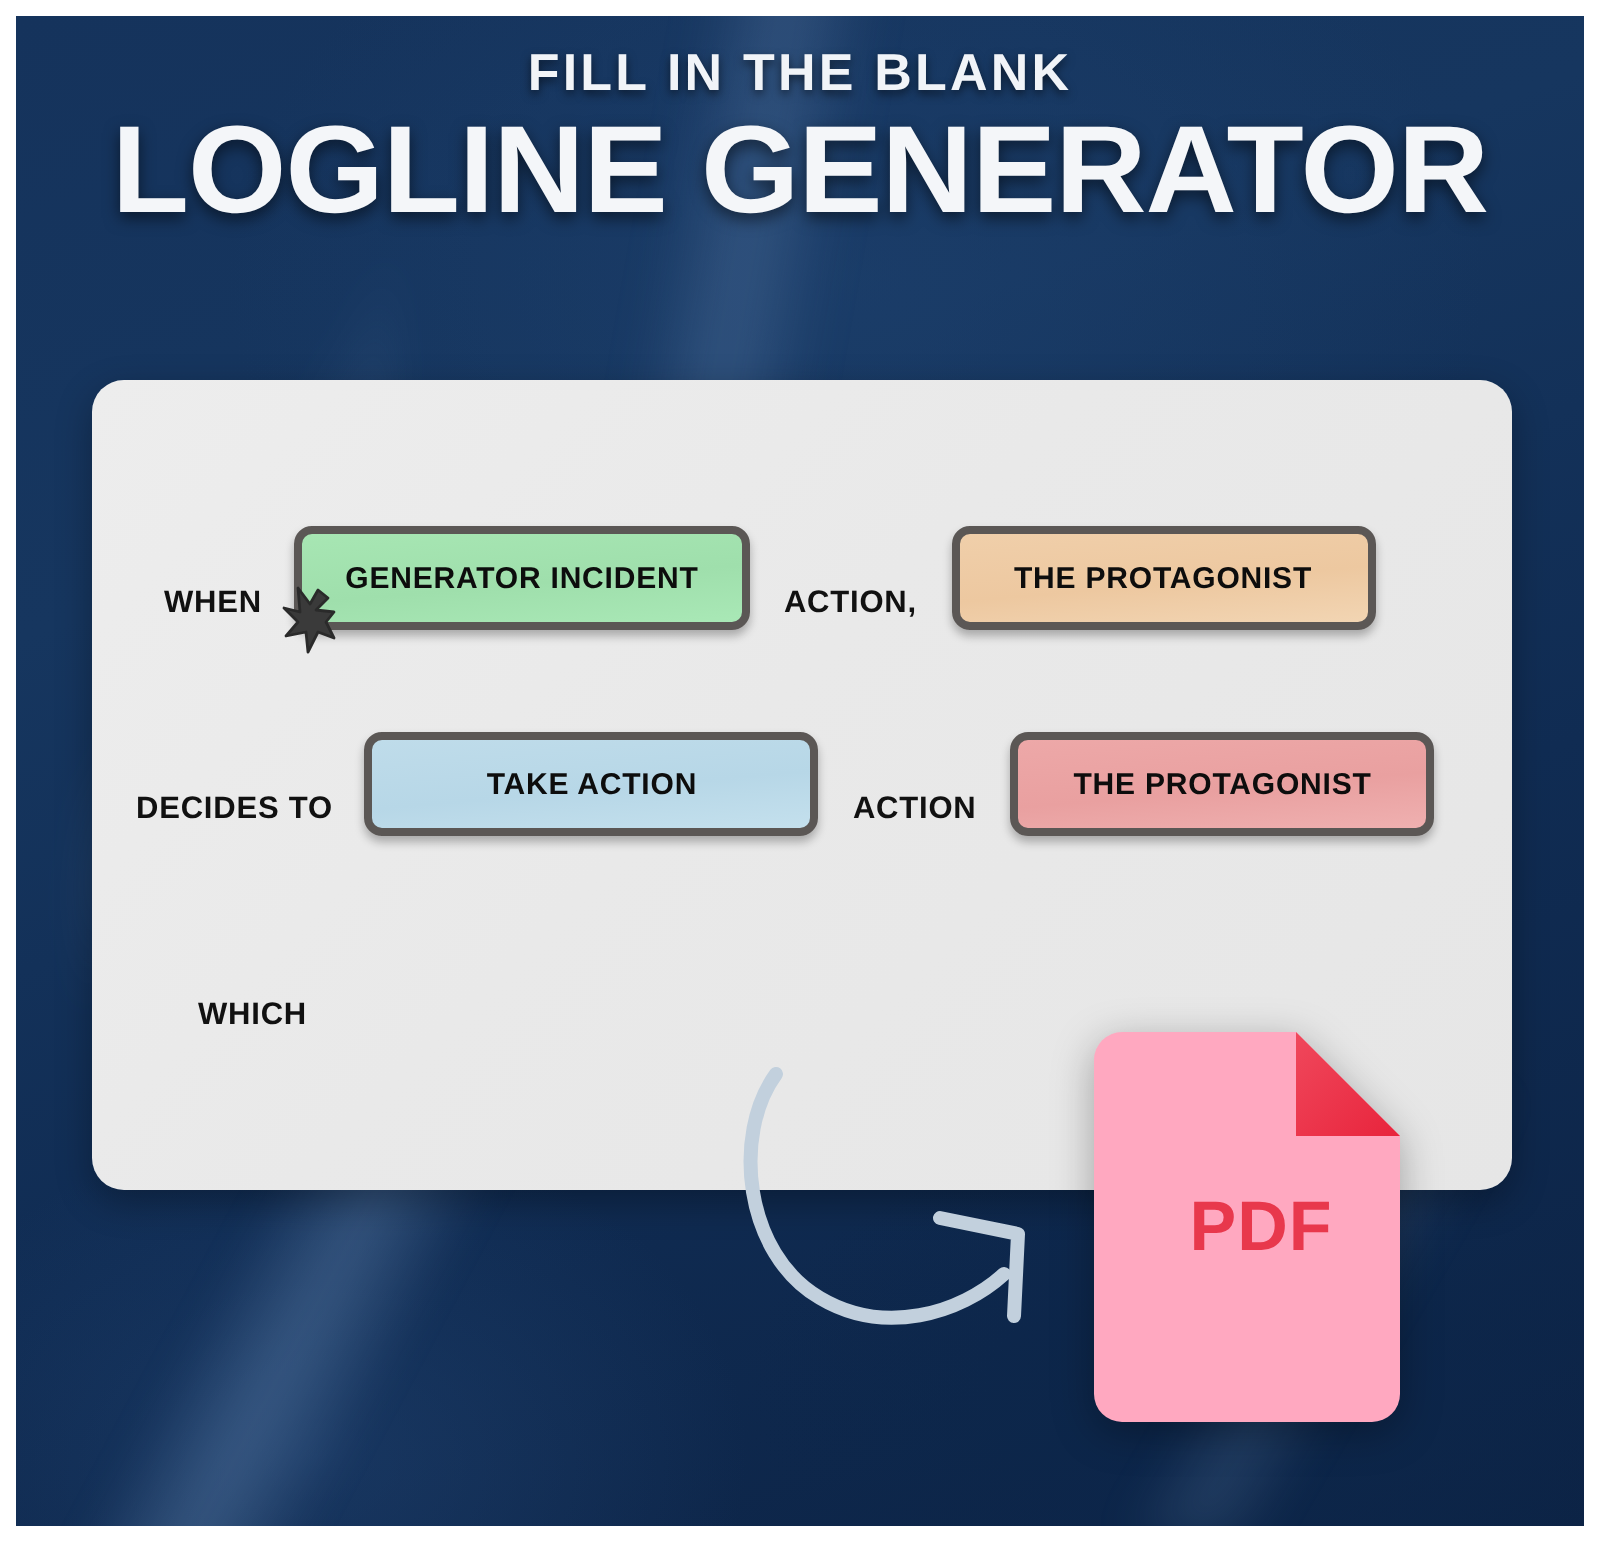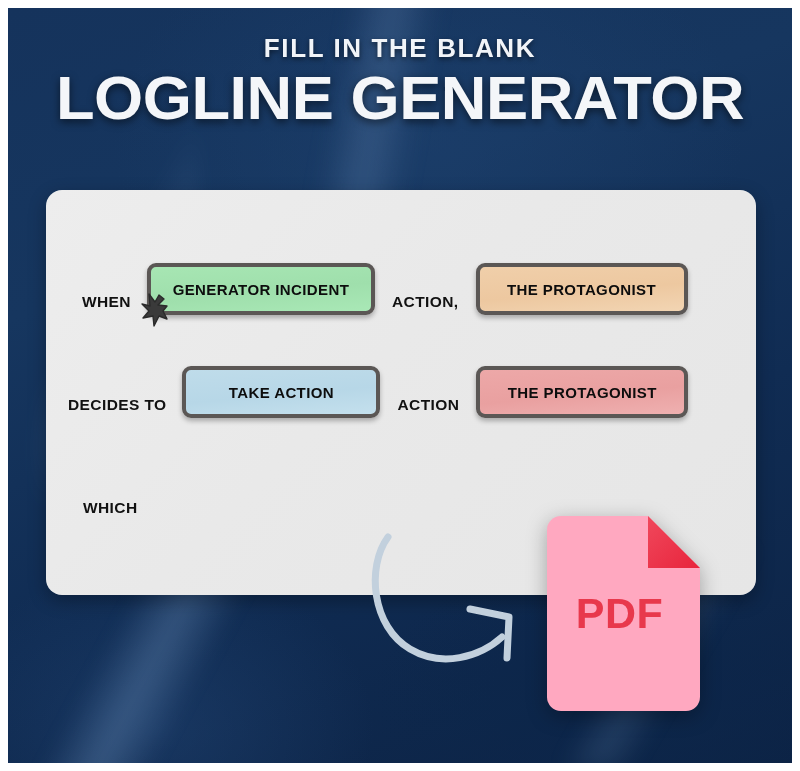--- a/index.html
+++ b/index.html
@@ -71,7 +71,7 @@
   
   #header {
     position: absolute;
-    left: 0; top: 34px;
+    left: 0; top: 22px;
     width: 800px;
     text-align: center;
     z-index: 4;

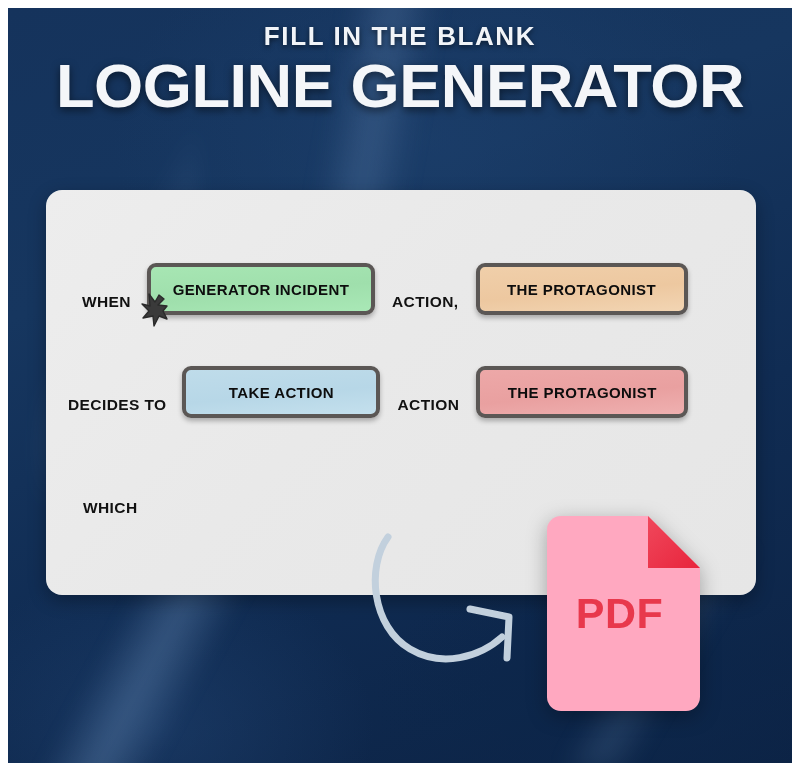--- a/index.html
+++ b/index.html
@@ -147,7 +147,7 @@
 
   .f-inciting    { width: 228px; background: linear-gradient(175deg,#a7e6b3 0%, #9fdfac 55%, #a9e8b6 100%); }
   .f-protagonist { width: 212px; background: linear-gradient(175deg,#f0cfaa 0%, #edc8a0 55%, #f2d5b3 100%); }
-  .f-action      { width: 198px; background: linear-gradient(175deg,#bfdcea 0%, #b7d7e7 55%, #c4e0ed 100%); }
+  .f-action      { width: 227px; background: linear-gradient(175deg,#bfdcea 0%, #b7d7e7 55%, #c4e0ed 100%); }
   .f-antagonist  { width: 212px; background: linear-gradient(175deg,#eda8a8 0%, #e9a0a0 55%, #efb0b0 100%); }
   .f-stakes      { width: 298px; background: linear-gradient(175deg,#c0b7da 0%, #b9b0d6 55%, #c5bddf 100%); }
 

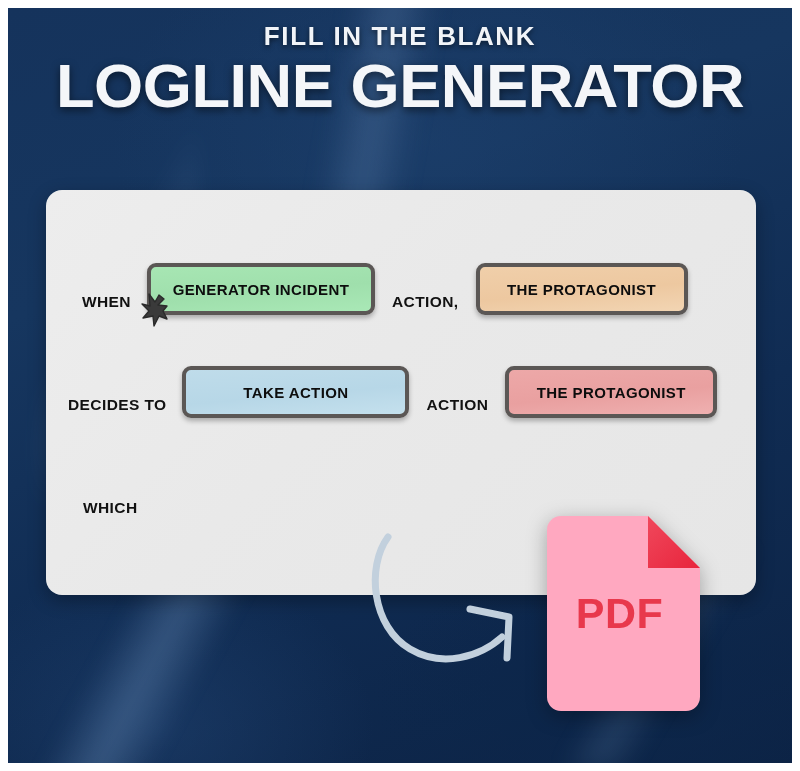--- a/index.html
+++ b/index.html
@@ -118,7 +118,7 @@
   }
   #row1 { top: 68px;  left: 0; padding-left: 36px; }
   #row2 { top: 171px; left: 0; padding-left: 22px; text-align: center; }
-  #row3 { top: 274px; left: 0; padding-left: 37px; }
+  #row3 { top: 274px; left: 0; padding-left: 53px; }
 
   .lbl {
     font-size: 15.5px;

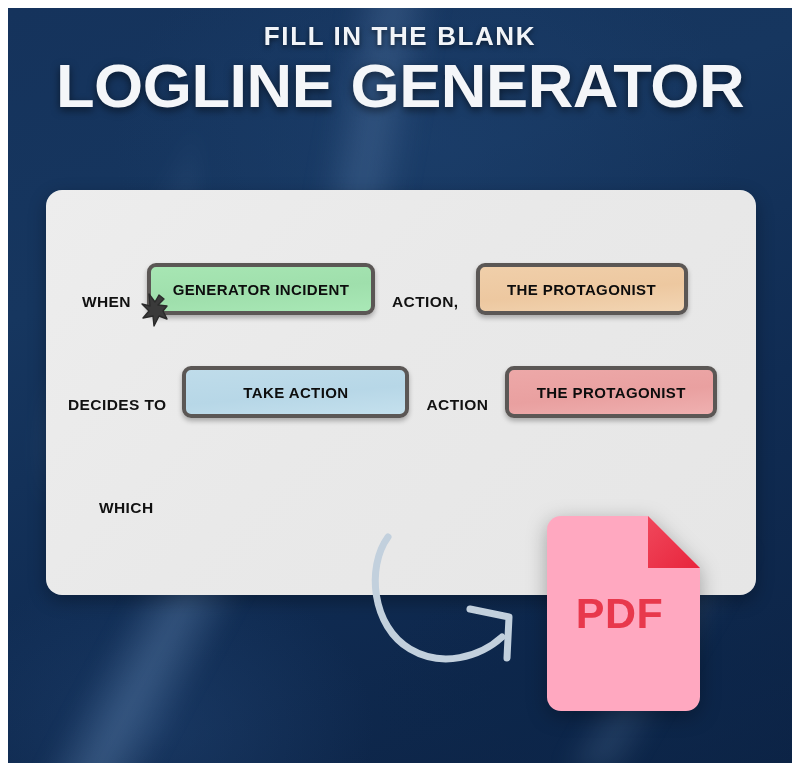--- a/index.html
+++ b/index.html
@@ -188,14 +188,14 @@
   }
   #pdf-label {
     position: absolute;
-    left: 536px;
+    left: 547px;
     top: 516px;
     width: 167px;
     height: 195px;
     display: flex;
     align-items: center;
     justify-content: center;
-    font-size: 43px;
+    font-size: 35px;
     font-weight: 700;
     letter-spacing: 0.5px;
     color: #e8384c;

